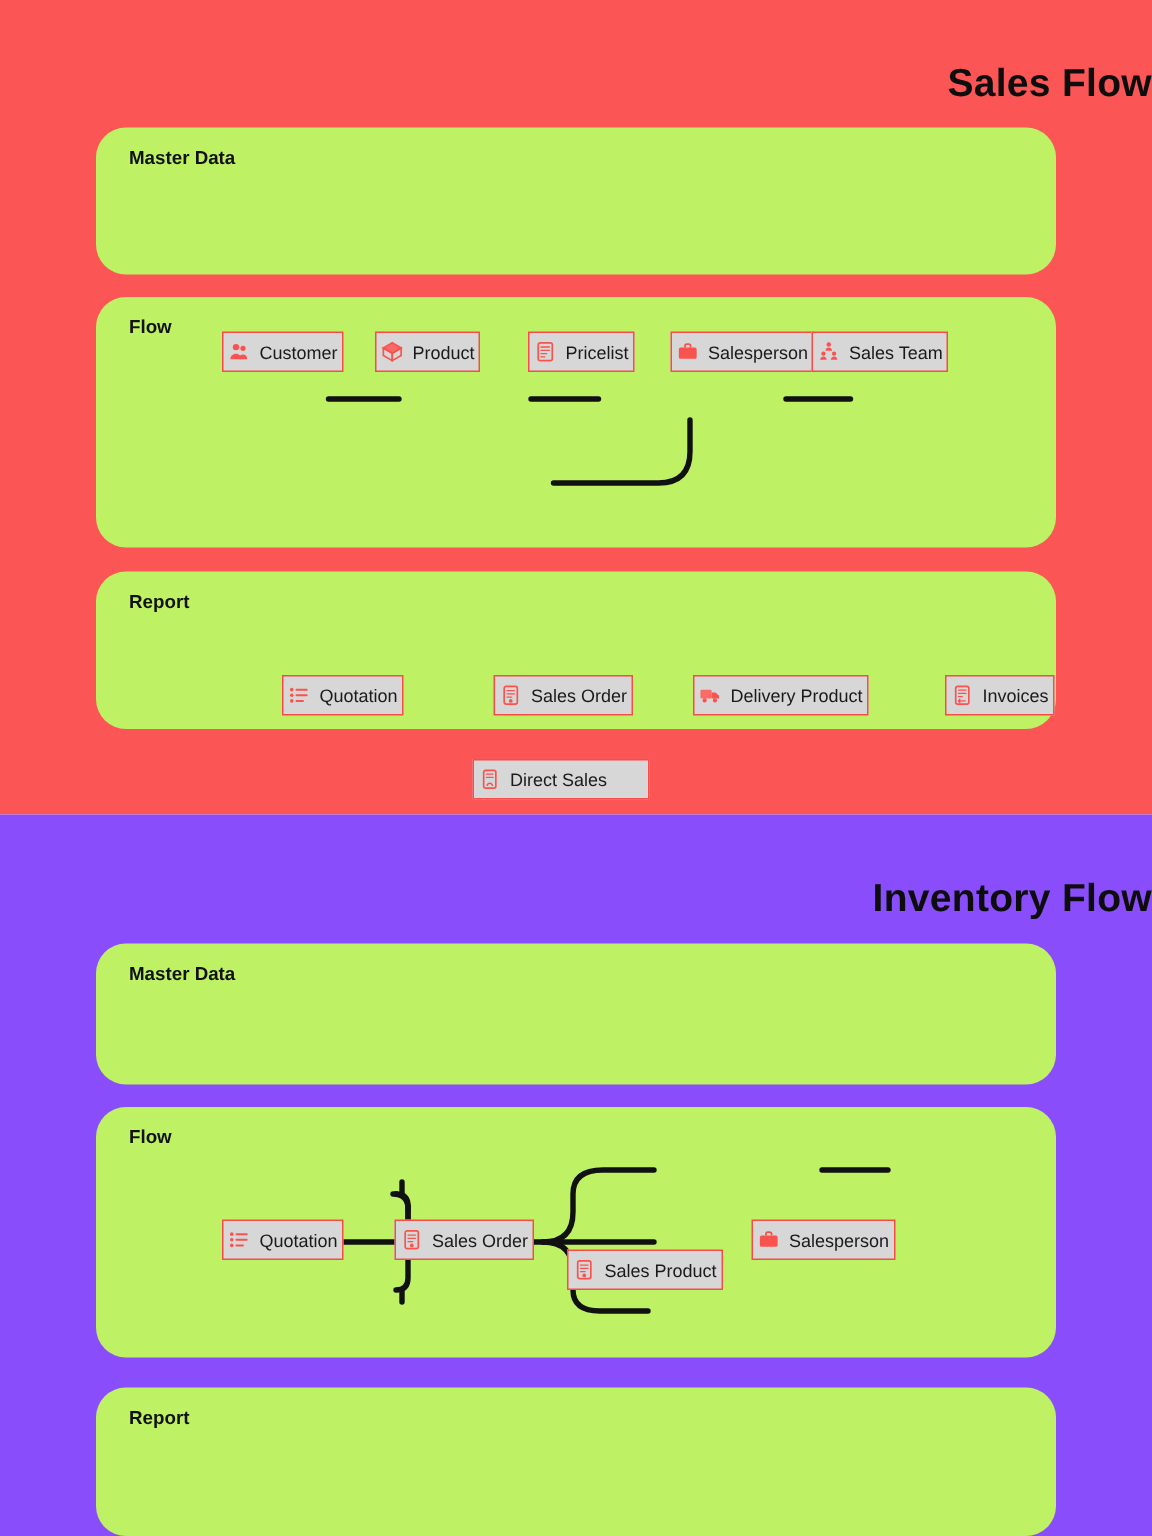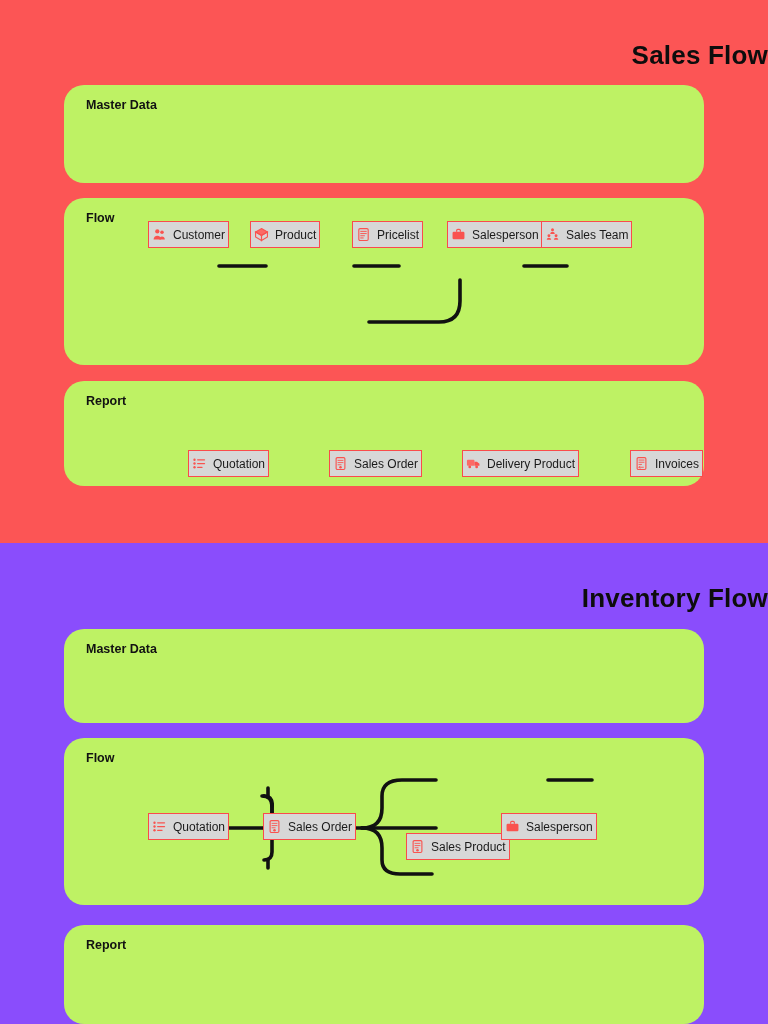--- a/index.html
+++ b/index.html
@@ -171,6 +171,14 @@
       <span class="node-label">Invoices</span>
     </div>
 
+    <div class="node" style="left:251px; top:308px; width:118px;">
+      <svg class="ico" viewBox="0 0 24 24">
+        <rect x="5.5" y="2.5" width="13" height="19" rx="2" fill="none" stroke="#f9534f" stroke-width="1.8"></rect>
+        <path d="M8.5 6.5h7M8.5 10h7" stroke="#f9534f" stroke-width="1.4" stroke-linecap="round"></path>
+        <path d="M9 18.5c1.5-3 4.5-3 6 0" stroke="#f9534f" stroke-width="1.5" fill="none" stroke-linecap="round"></path>
+      </svg>
+      <span class="node-label">Direct Sales</span>
+    </div>
   </div>
 
   <div class="card sales" style="left:64px; top:381px; width:640px; height:105px;">

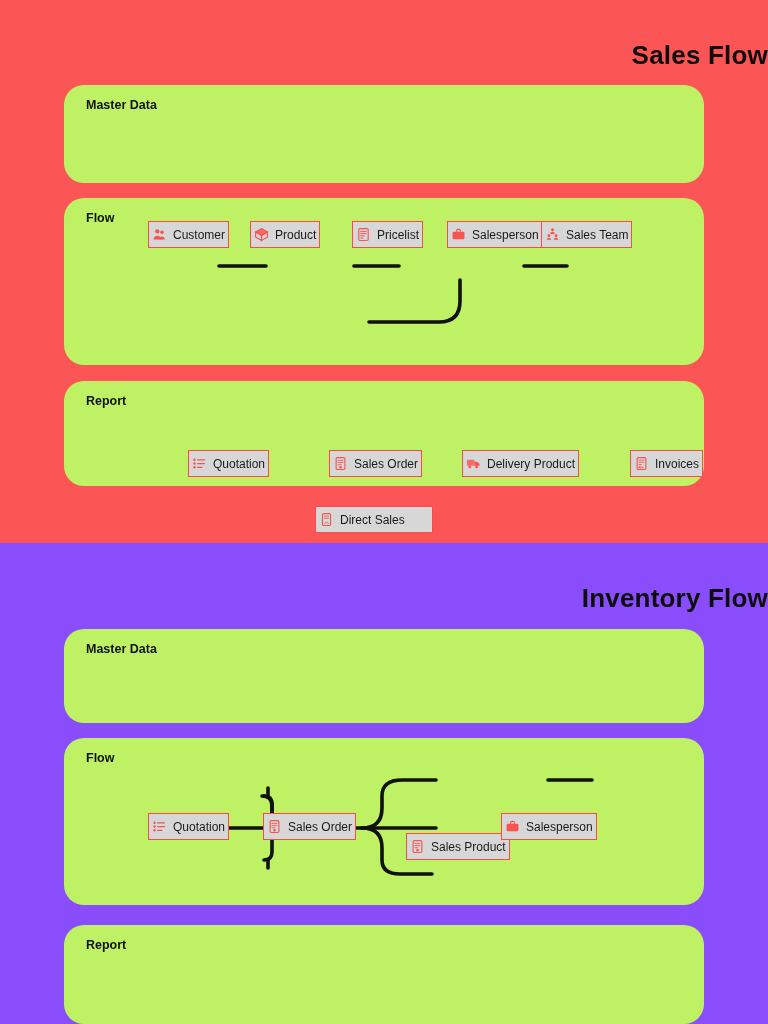--- a/index.html
+++ b/index.html
@@ -205,7 +205,7 @@
       <span class="node-label">Sales Order</span>
     </div>
 
-    <div class="node" style="left:314px; top:452px;margin-left:28px;">
+    <div class="node" style="left:314px; top:452px;">
       <svg class="ico" viewBox="0 0 24 24">
         <rect x="5" y="2.5" width="14" height="19" rx="2" fill="none" stroke="#f9534f" stroke-width="1.8"></rect>
         <path d="M8 7h8M8 10.5h8M8 14h5" stroke="#f9534f" stroke-width="1.4" stroke-linecap="round"></path>

